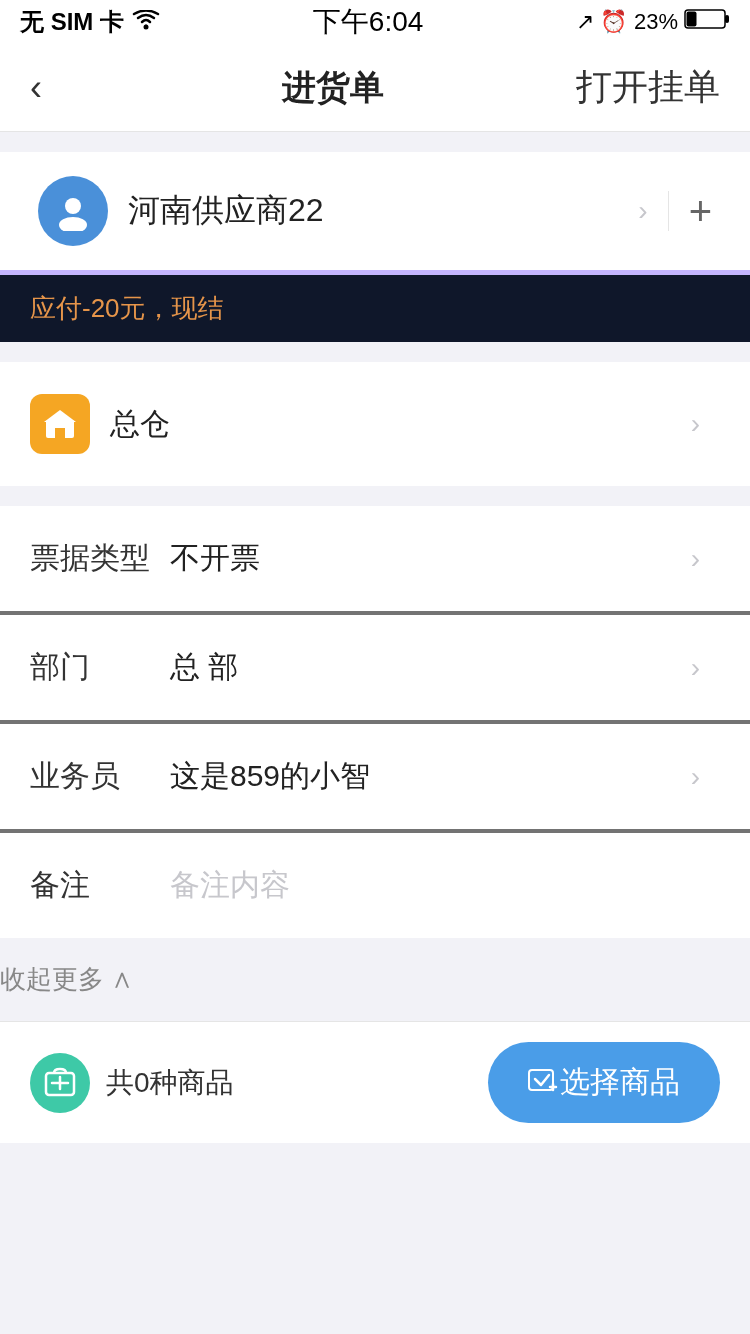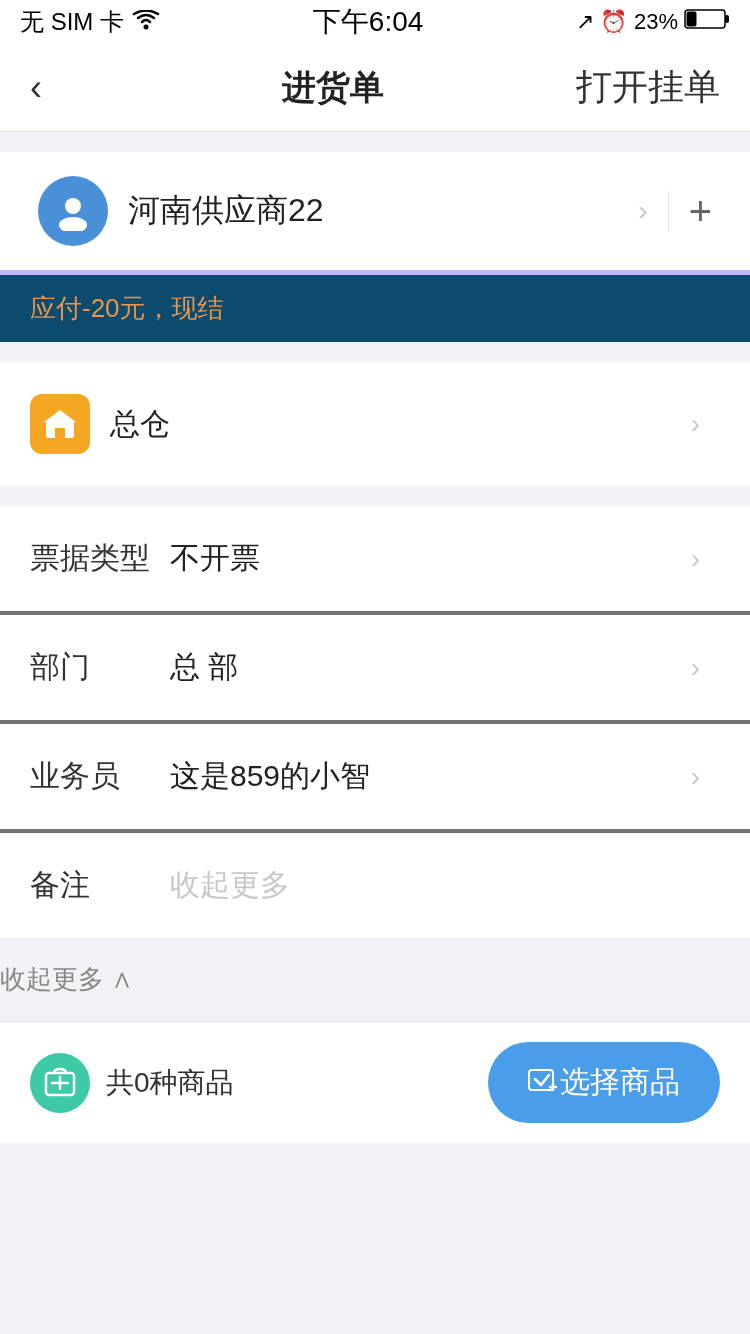--- a/index.html
+++ b/index.html
@@ -23,7 +23,7 @@
       font-size: 24px;
       color: #000;
     }
-    .status-left { display: flex; align-items: center; gap: 8px; font-size: 24px; font-weight: 400; }
+    .status-left { display: flex; align-items: center; gap: 8px; font-size: 24px; font-weight: 700; }
     .status-center { font-size: 28px; font-weight: 400; }
     .status-right { display: flex; align-items: center; gap: 6px; font-size: 22px; }
 

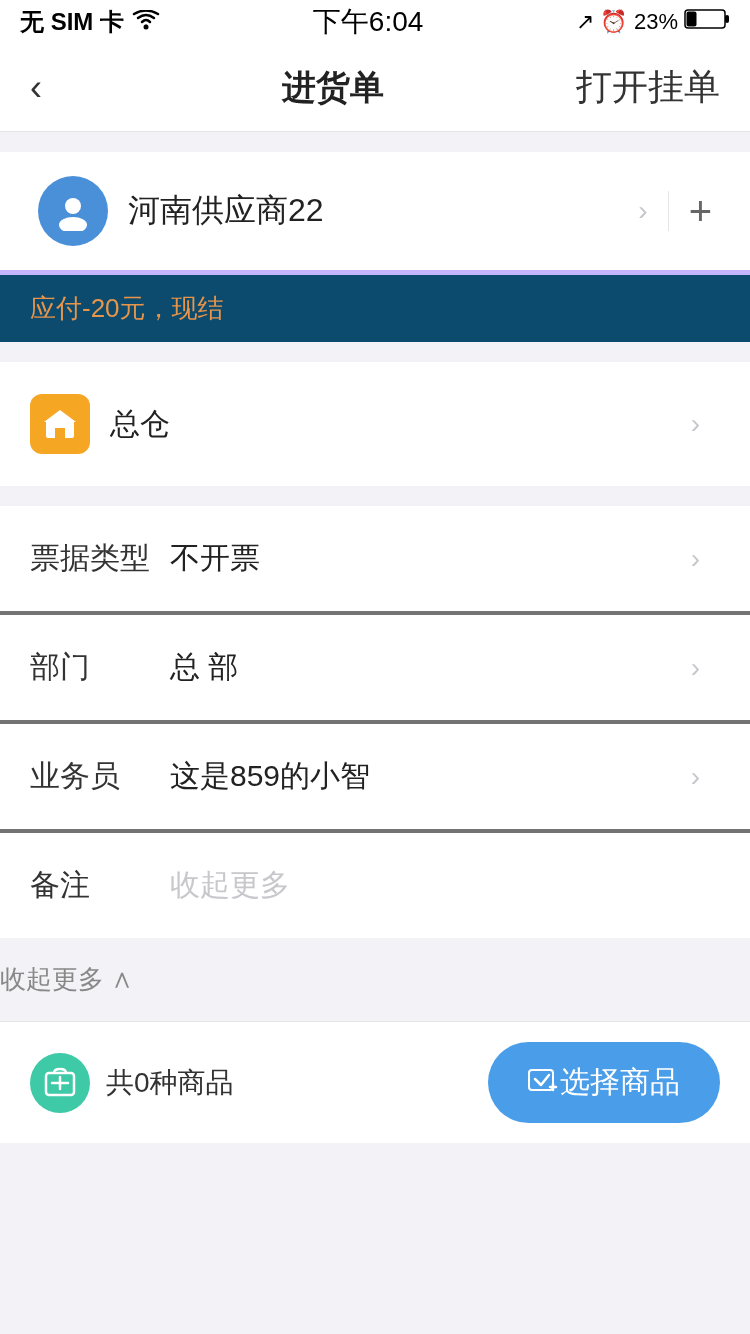--- a/index.html
+++ b/index.html
@@ -110,7 +110,7 @@
 
     
     .notice-bar {
-      background: #0c4a6e;
+      background: #0f172a;
       padding: 16px 30px;
       font-size: 26px;
       color: #e6954a;

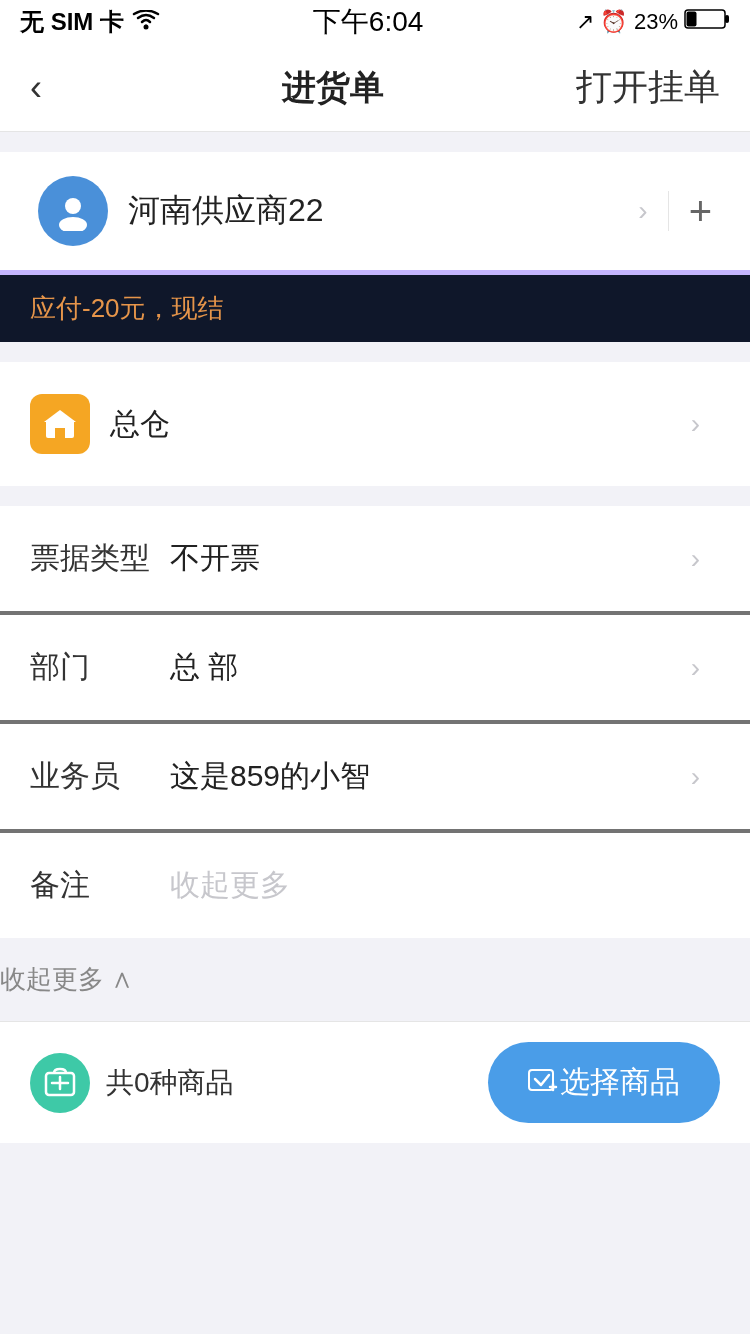--- a/index.html
+++ b/index.html
@@ -318,7 +318,7 @@
 
   <div class="form-row">
     <span class="form-label">备注</span>
-    <span class="form-value placeholder">收起更多</span>
+    <span class="form-value placeholder">备注内容</span>
   </div>
 
 </div>

